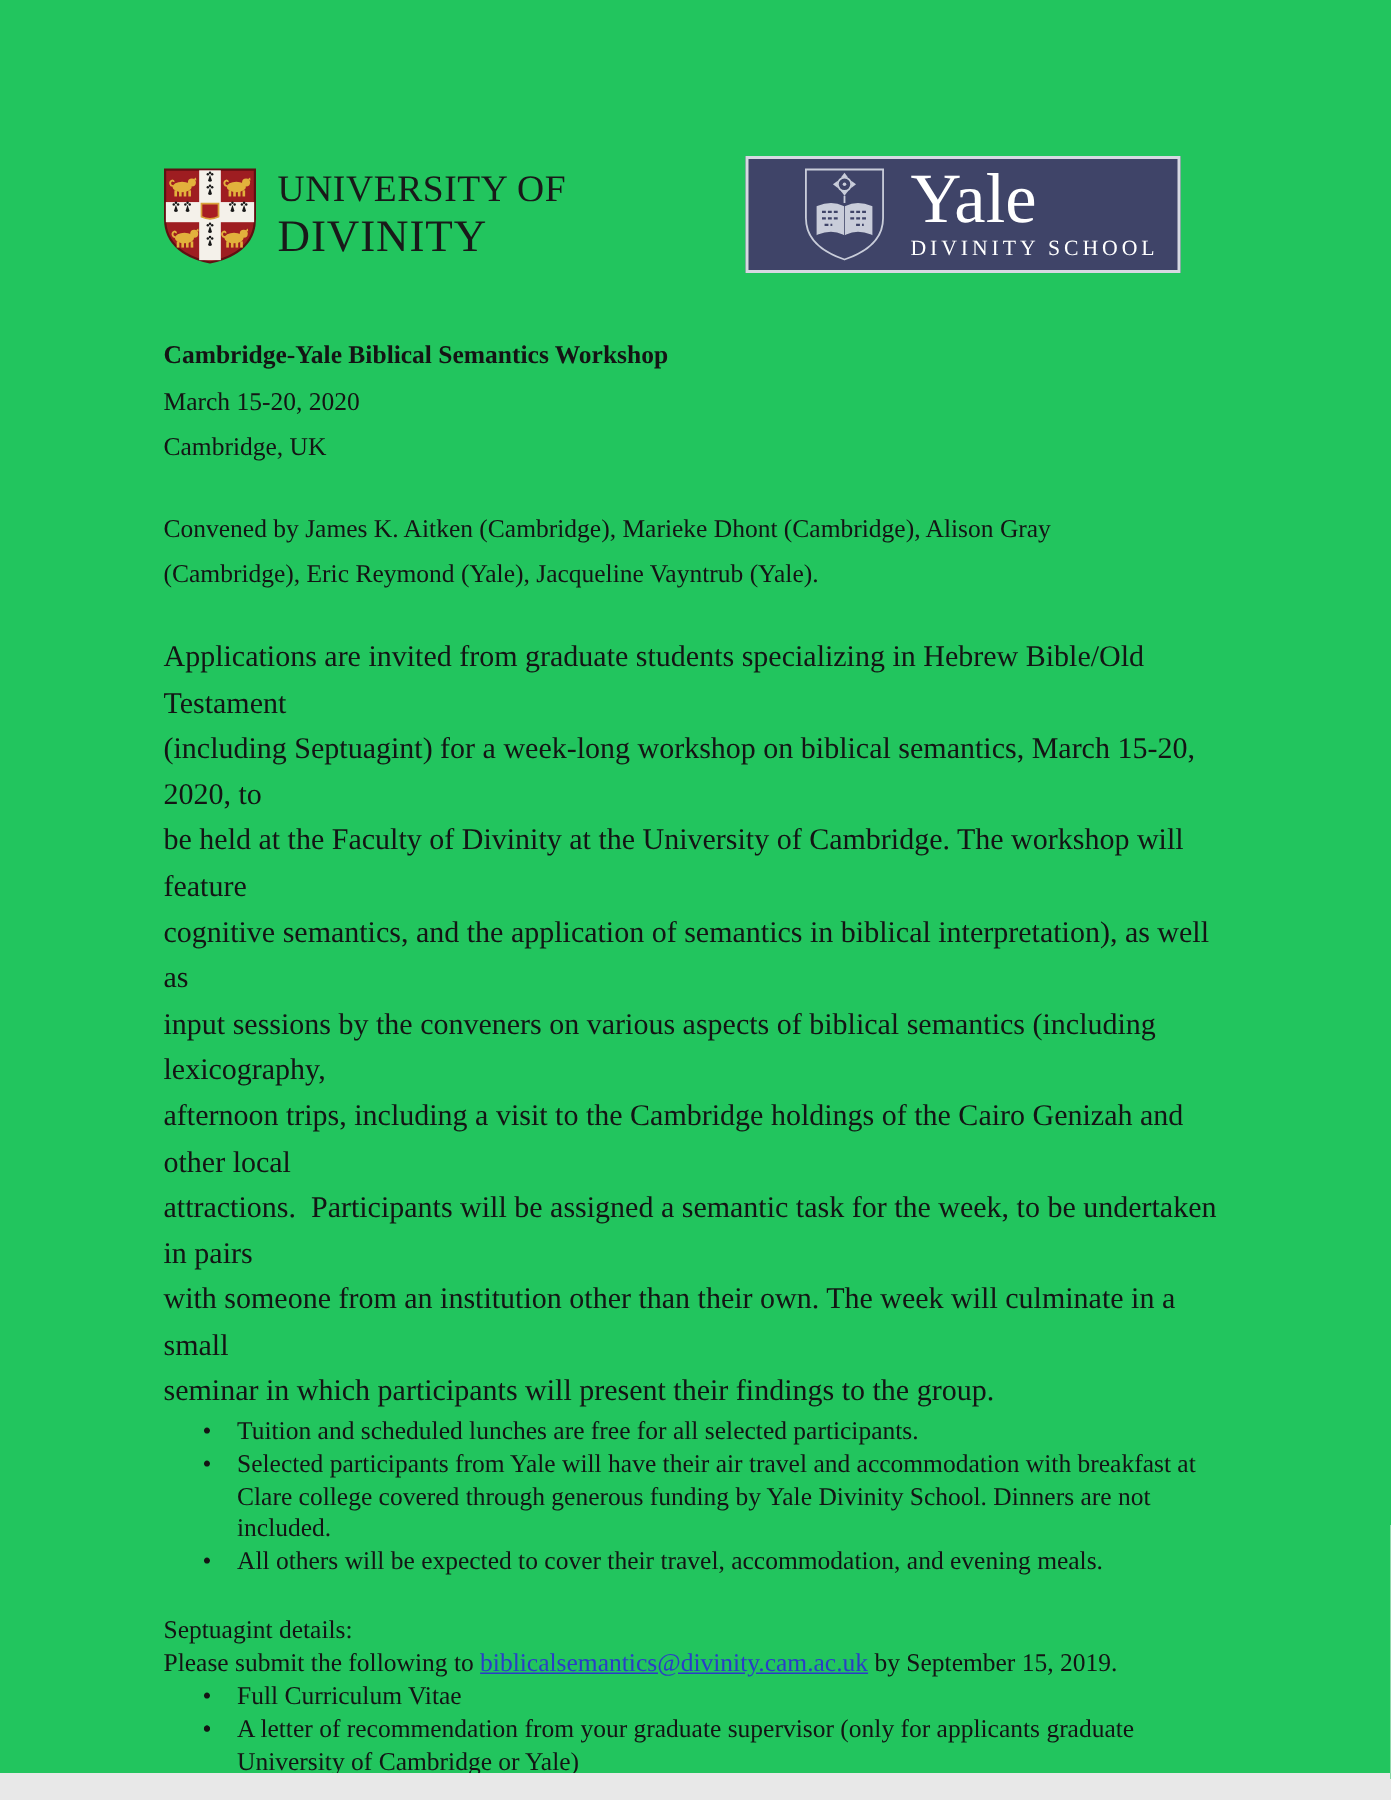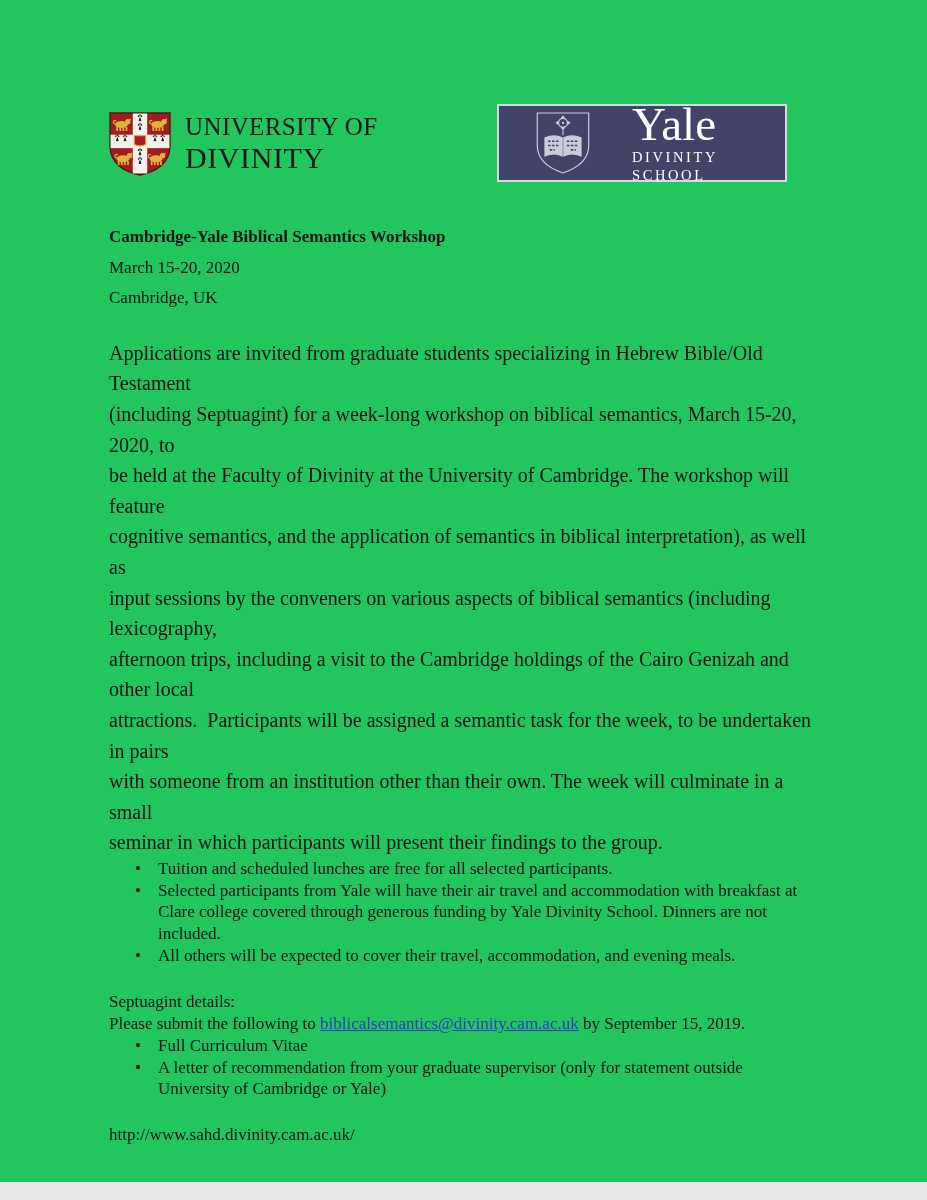--- a/index.html
+++ b/index.html
@@ -27,7 +27,7 @@
     width:286px; height:74px;
     background:#3f4468;
     border:2px solid #d7d9e2;
-    display:flex; align-items:center;gap:25px;
+    display:flex; align-items:center;
   }
   .yale-shield { margin-left:34px; flex:0 0 auto; }
   .yale-text { margin-left:14px; color:#ffffff; }

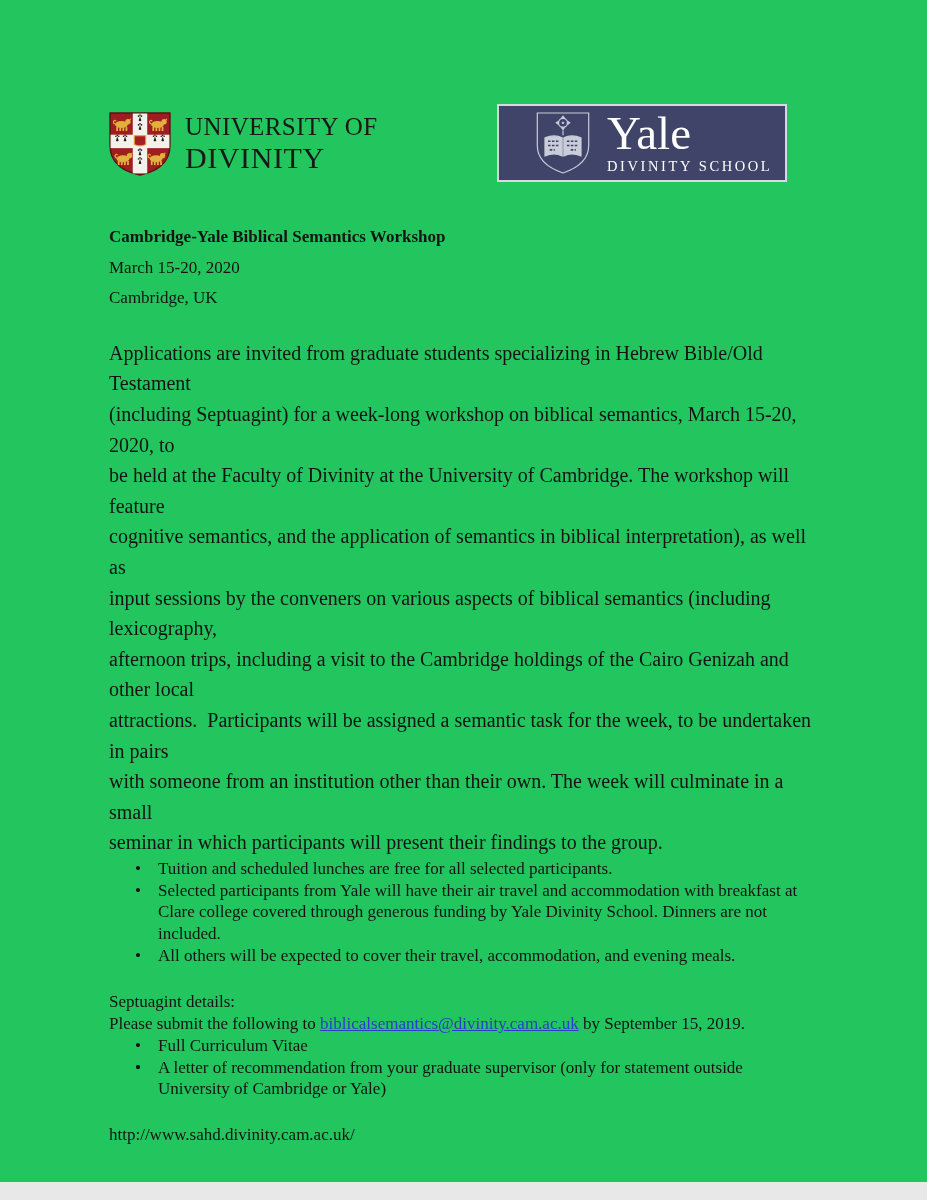--- a/index.html
+++ b/index.html
@@ -137,6 +137,10 @@
       <div class="line">Cambridge, UK</div>
     </div>
 
+    <div class="convener">
+        <div class="line">Convened by James K. Aitken (Cambridge), Marieke Dhont (Cambridge), Alison Gray</div>
+        <div class="line">(Cambridge), Eric Reymond (Yale), Jacqueline Vayntrub (Yale).</div>
+      </div>
 
     <div class="body-par">
         <div class="line">Applications are invited from graduate students specializing in Hebrew Bible/Old Testament</div>

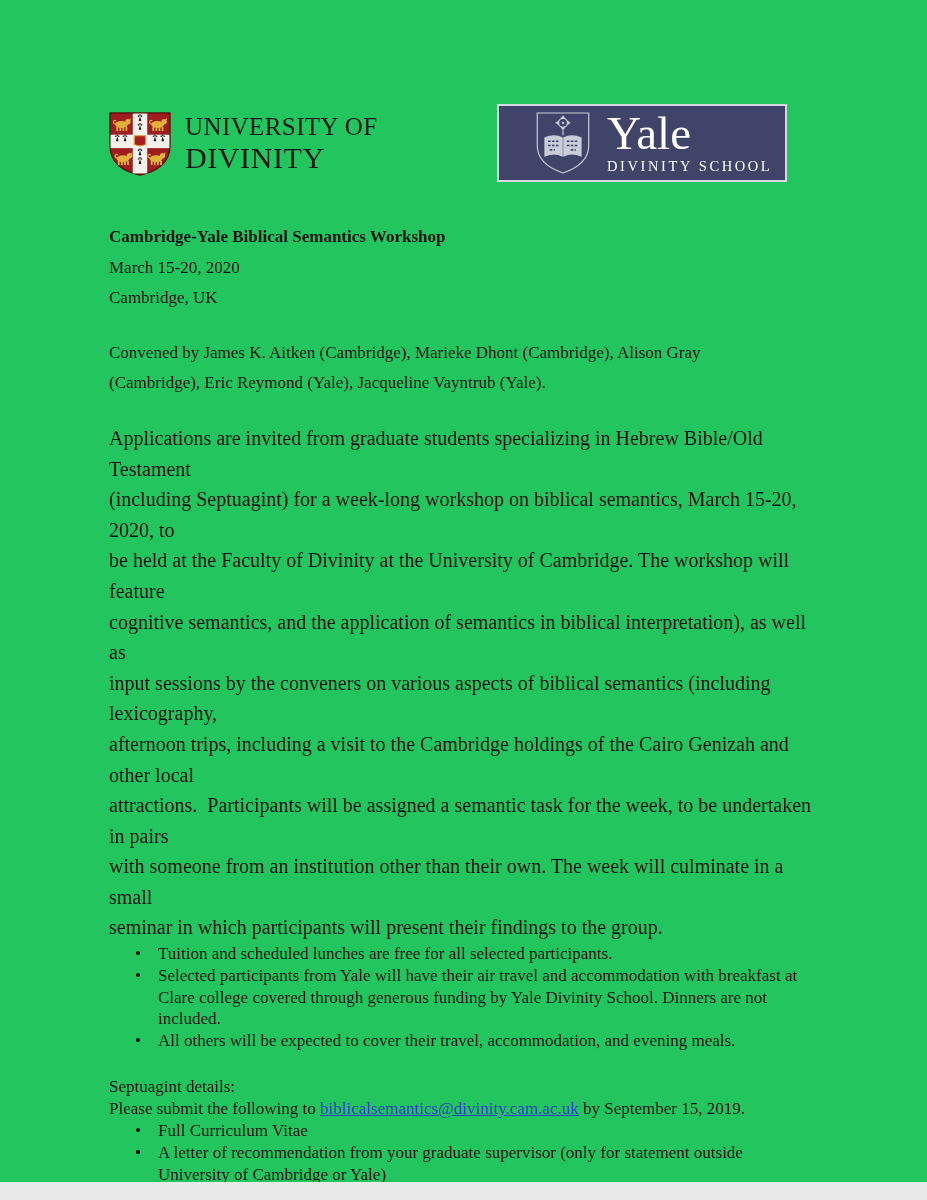--- a/index.html
+++ b/index.html
@@ -183,7 +183,7 @@
       </li>
       <li>
         <span class="marker">•</span>
-        <span>A letter of recommendation from your graduate supervisor (only for statement outside University of Cambridge or Yale)</span>
+        <span>A letter of recommendation from your graduate supervisor (only for applicants graduate University of Cambridge or Yale)</span>
       </li>
     </ul>
 

